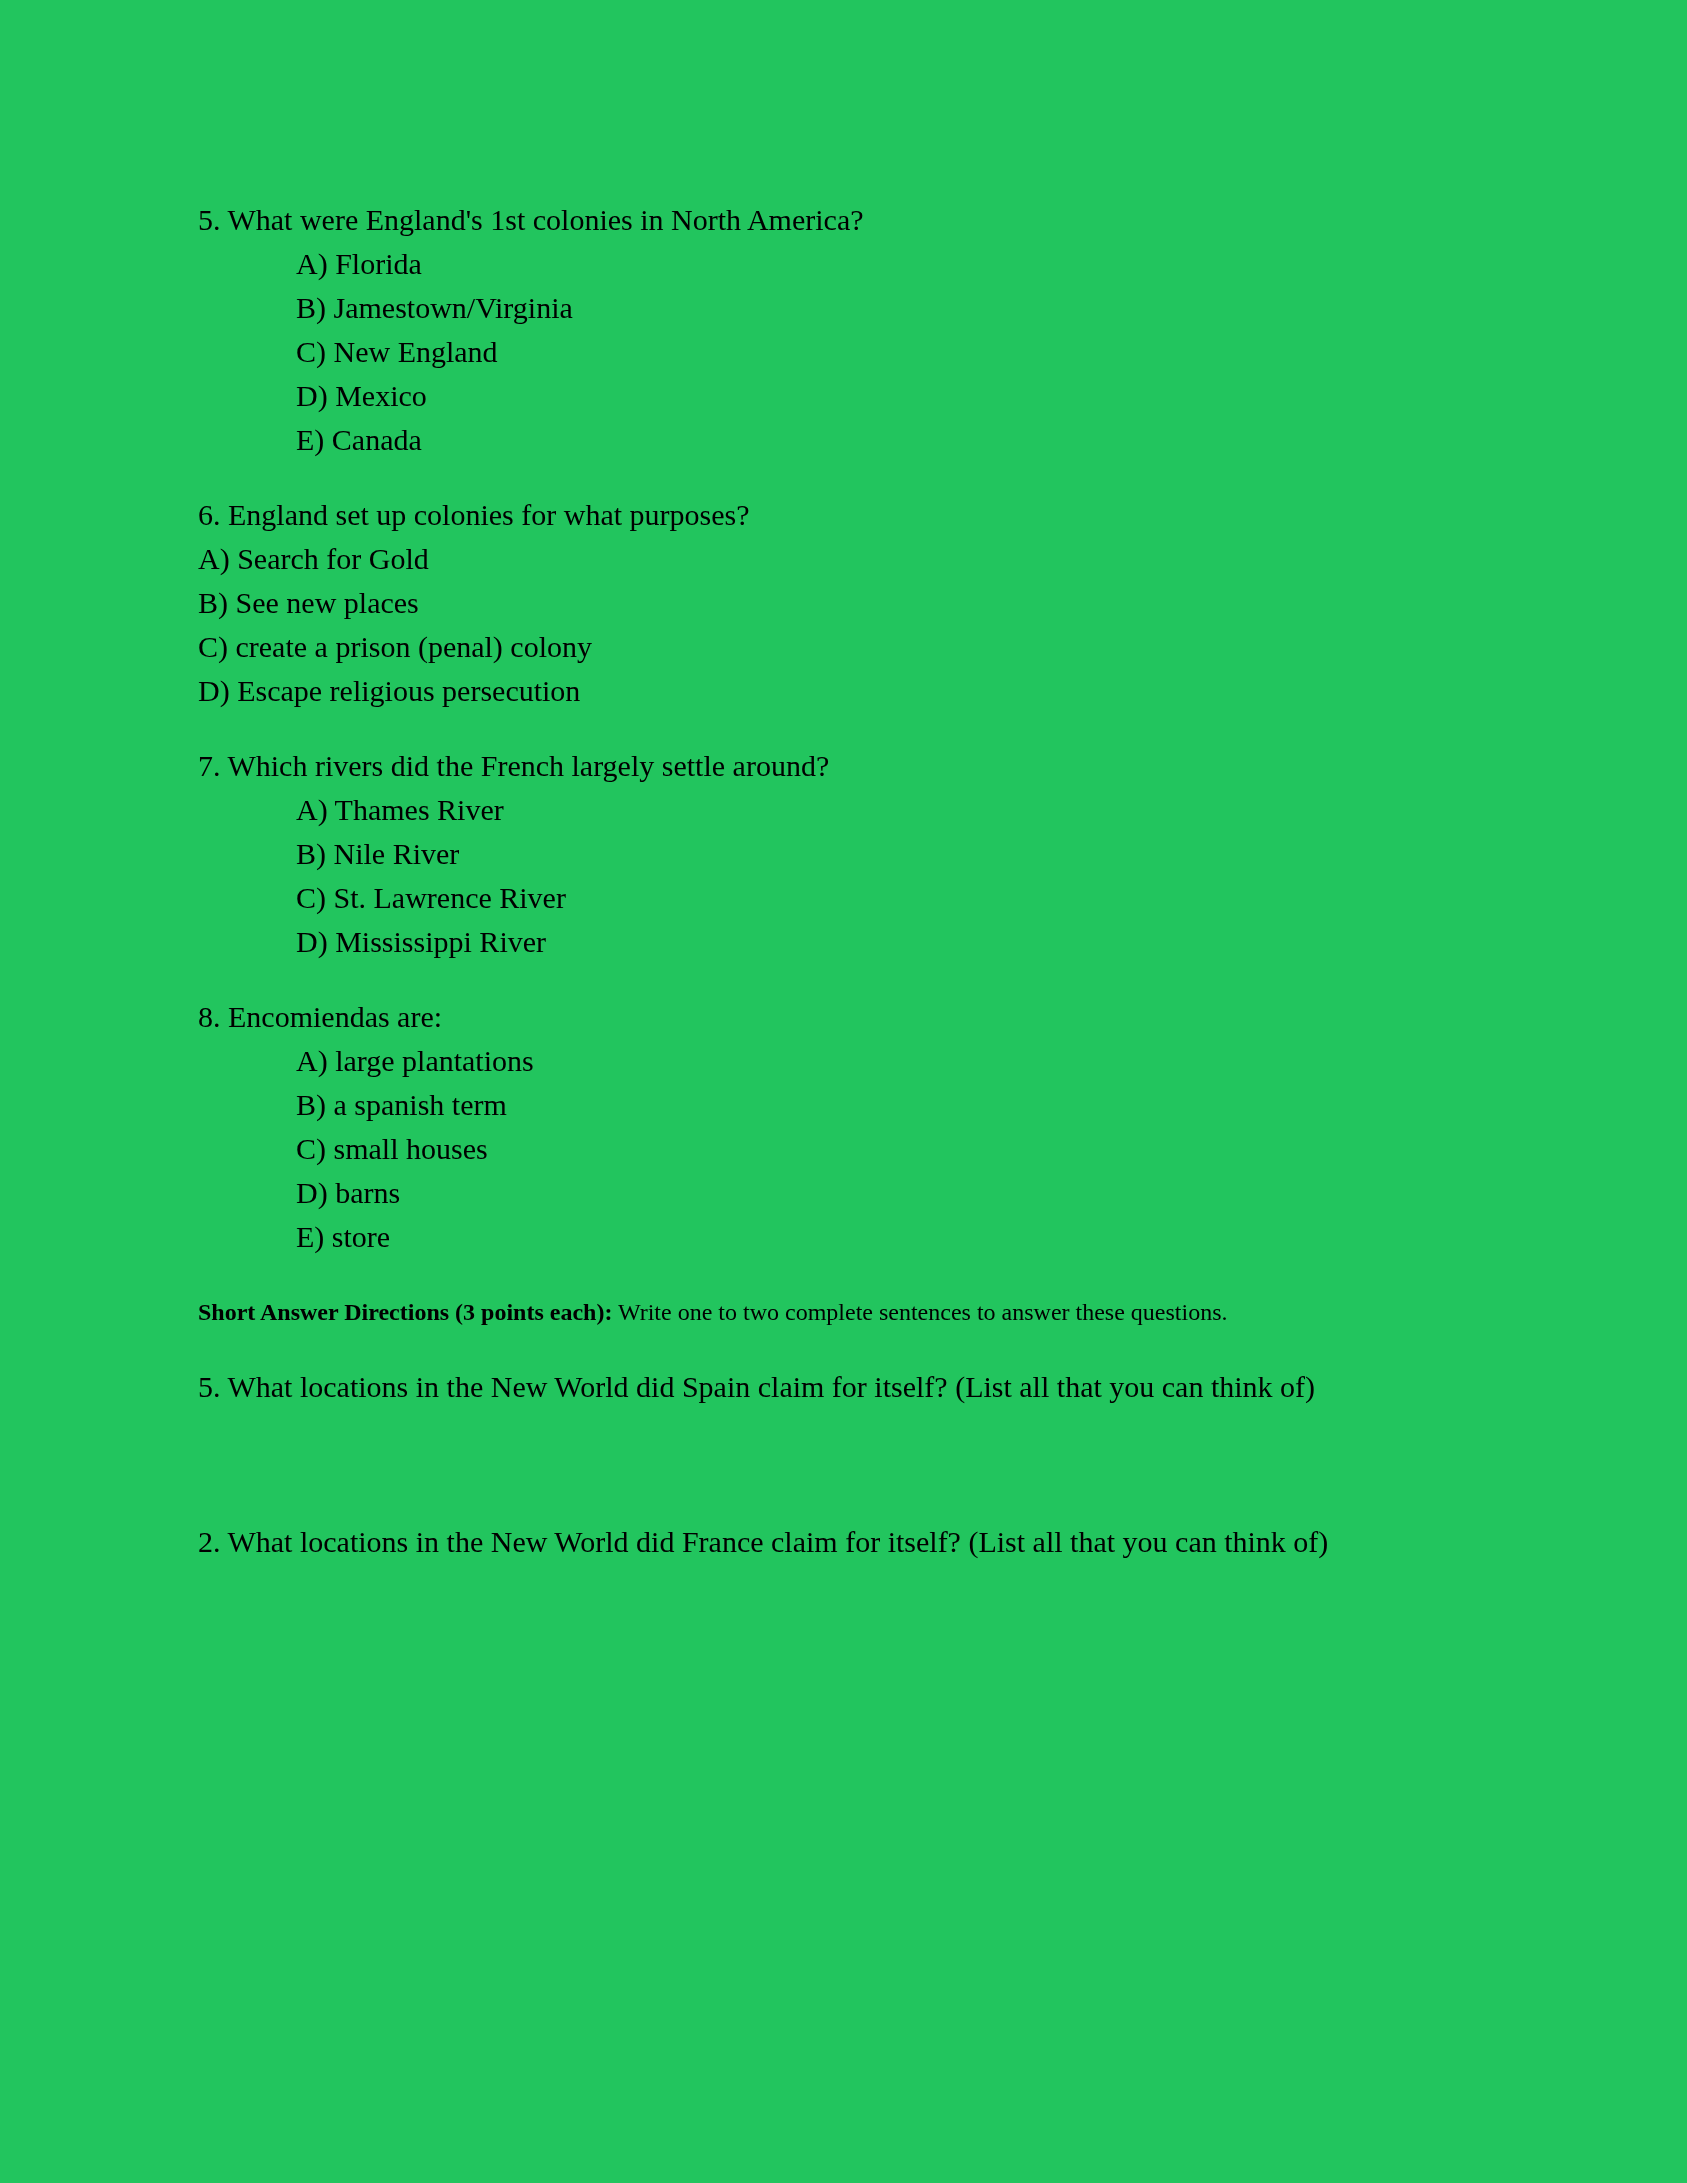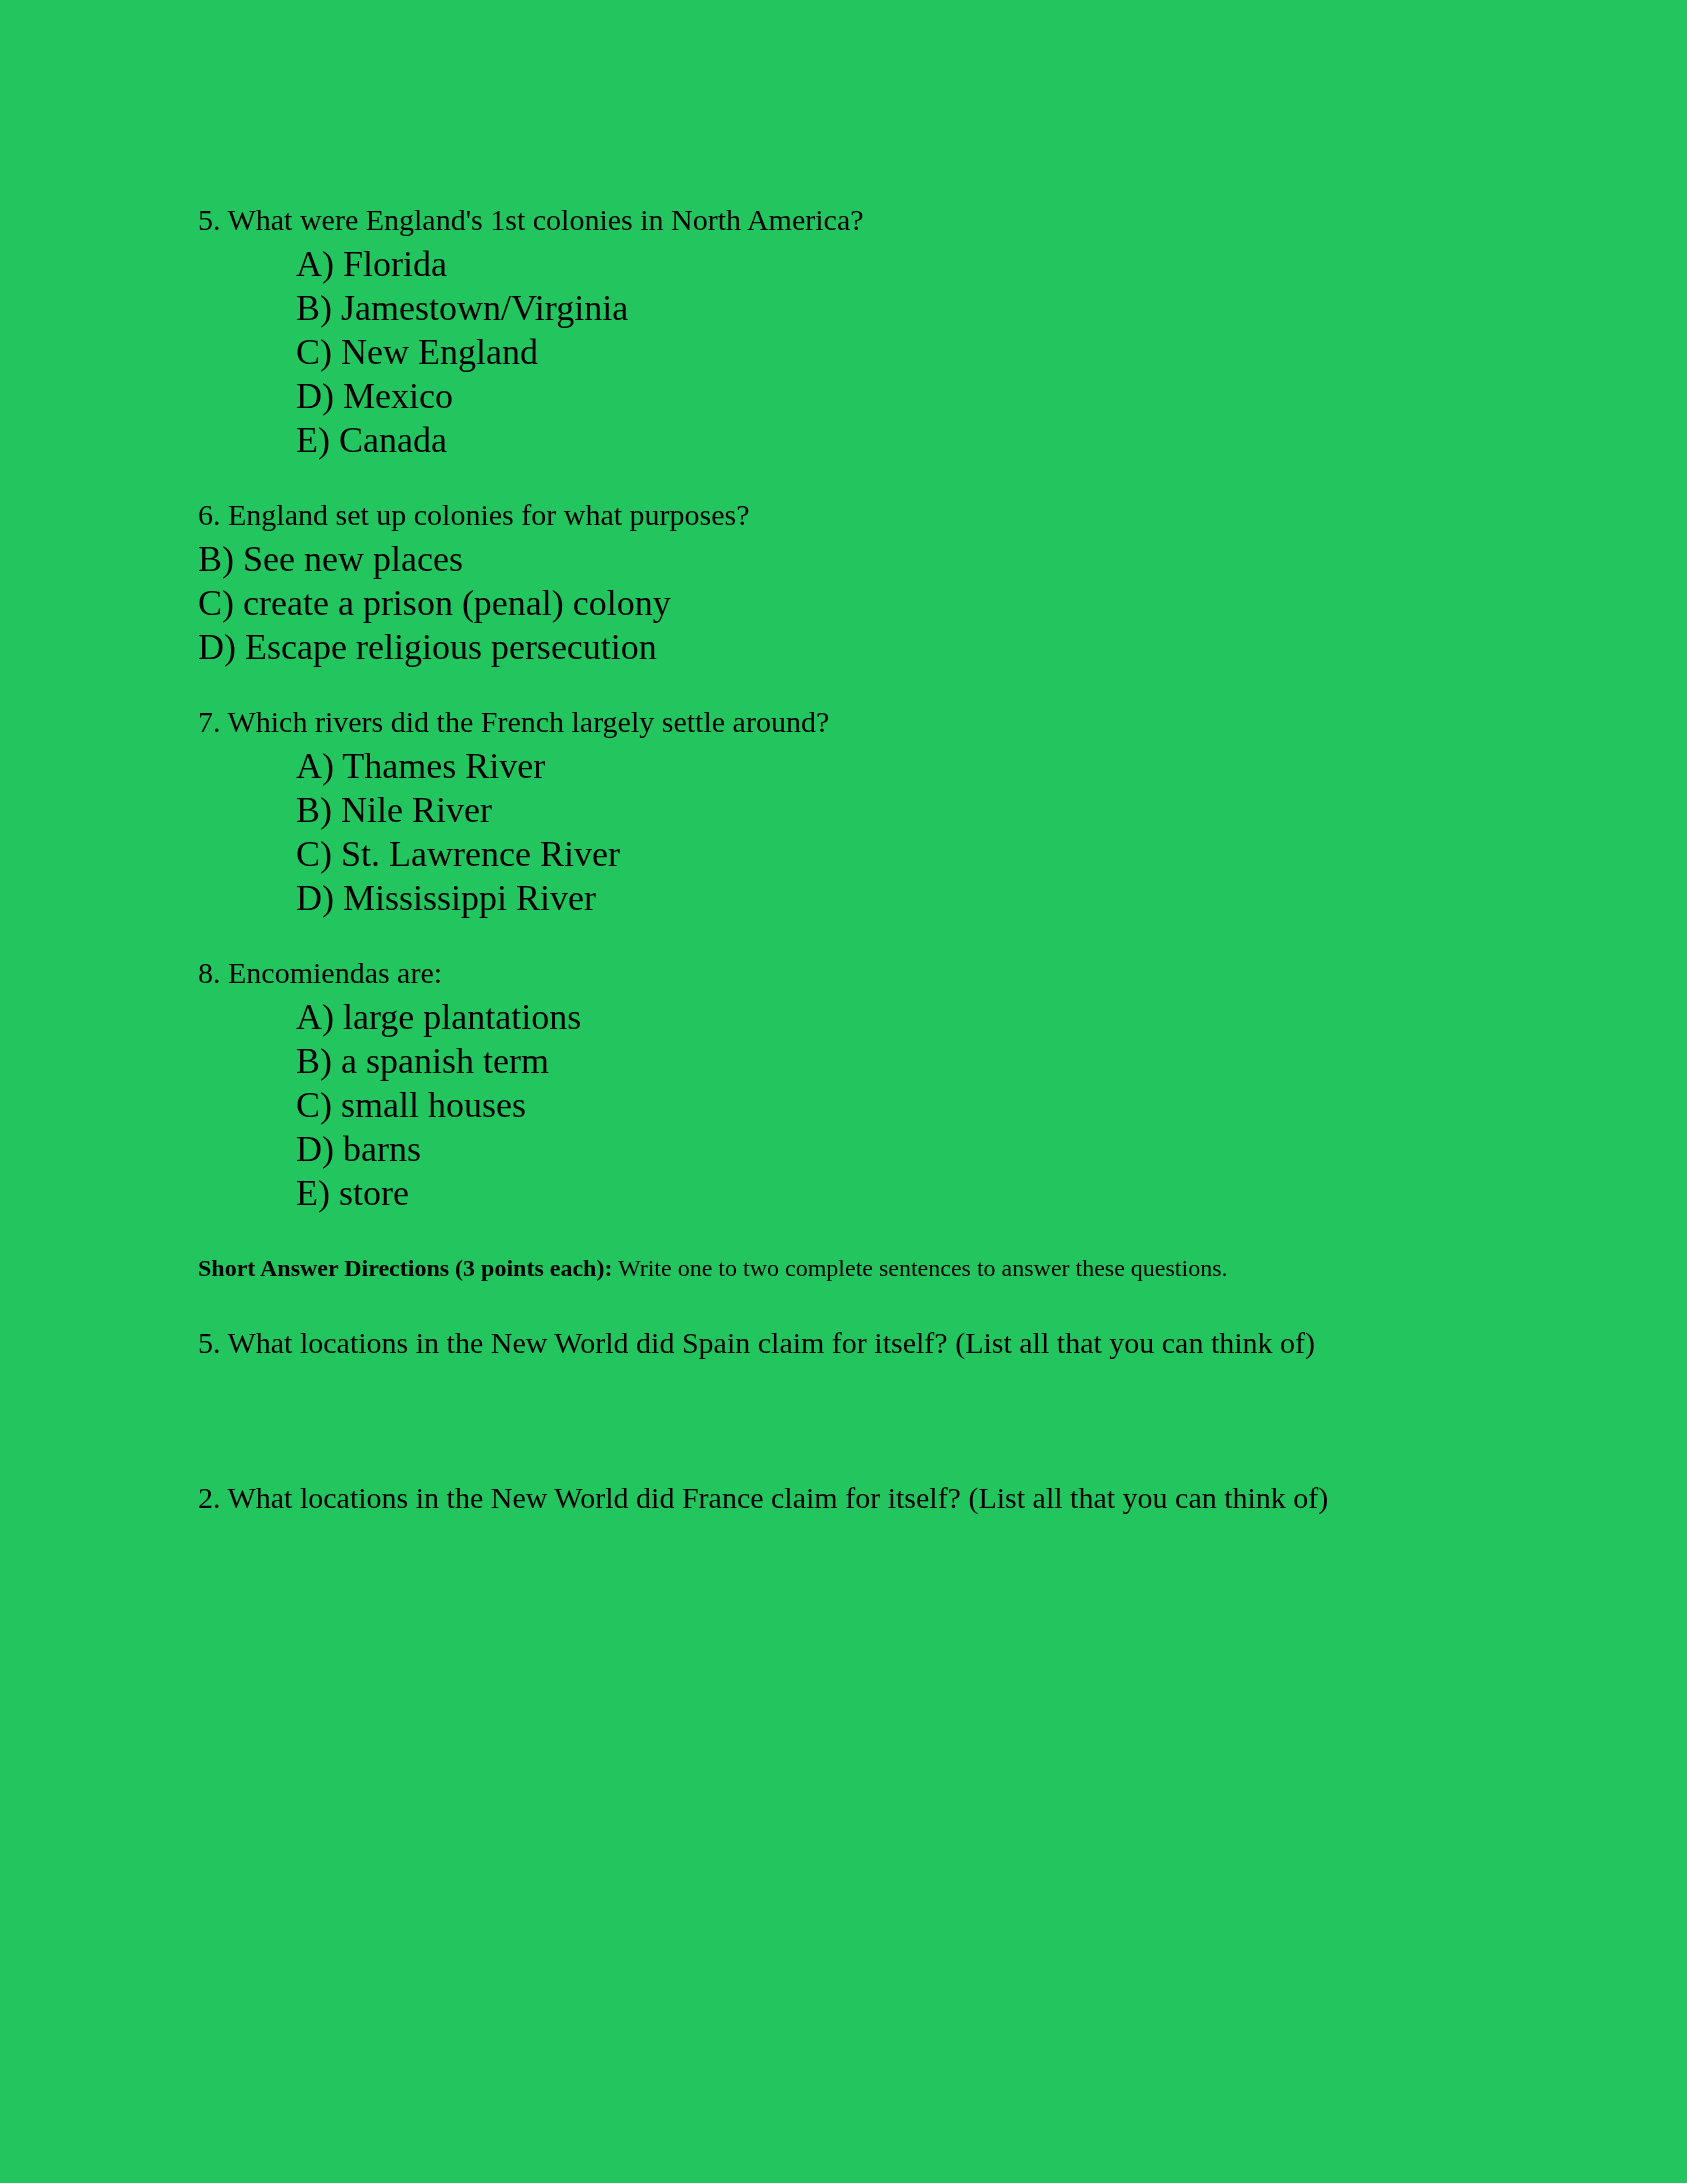--- a/index.html
+++ b/index.html
@@ -33,7 +33,7 @@
     white-space: pre-wrap;
   }
   .opt-line {
-    font-size: 36px;
+    font-size: 30px;
     line-height: 44px;
     margin: 0;
     white-space: pre-wrap;

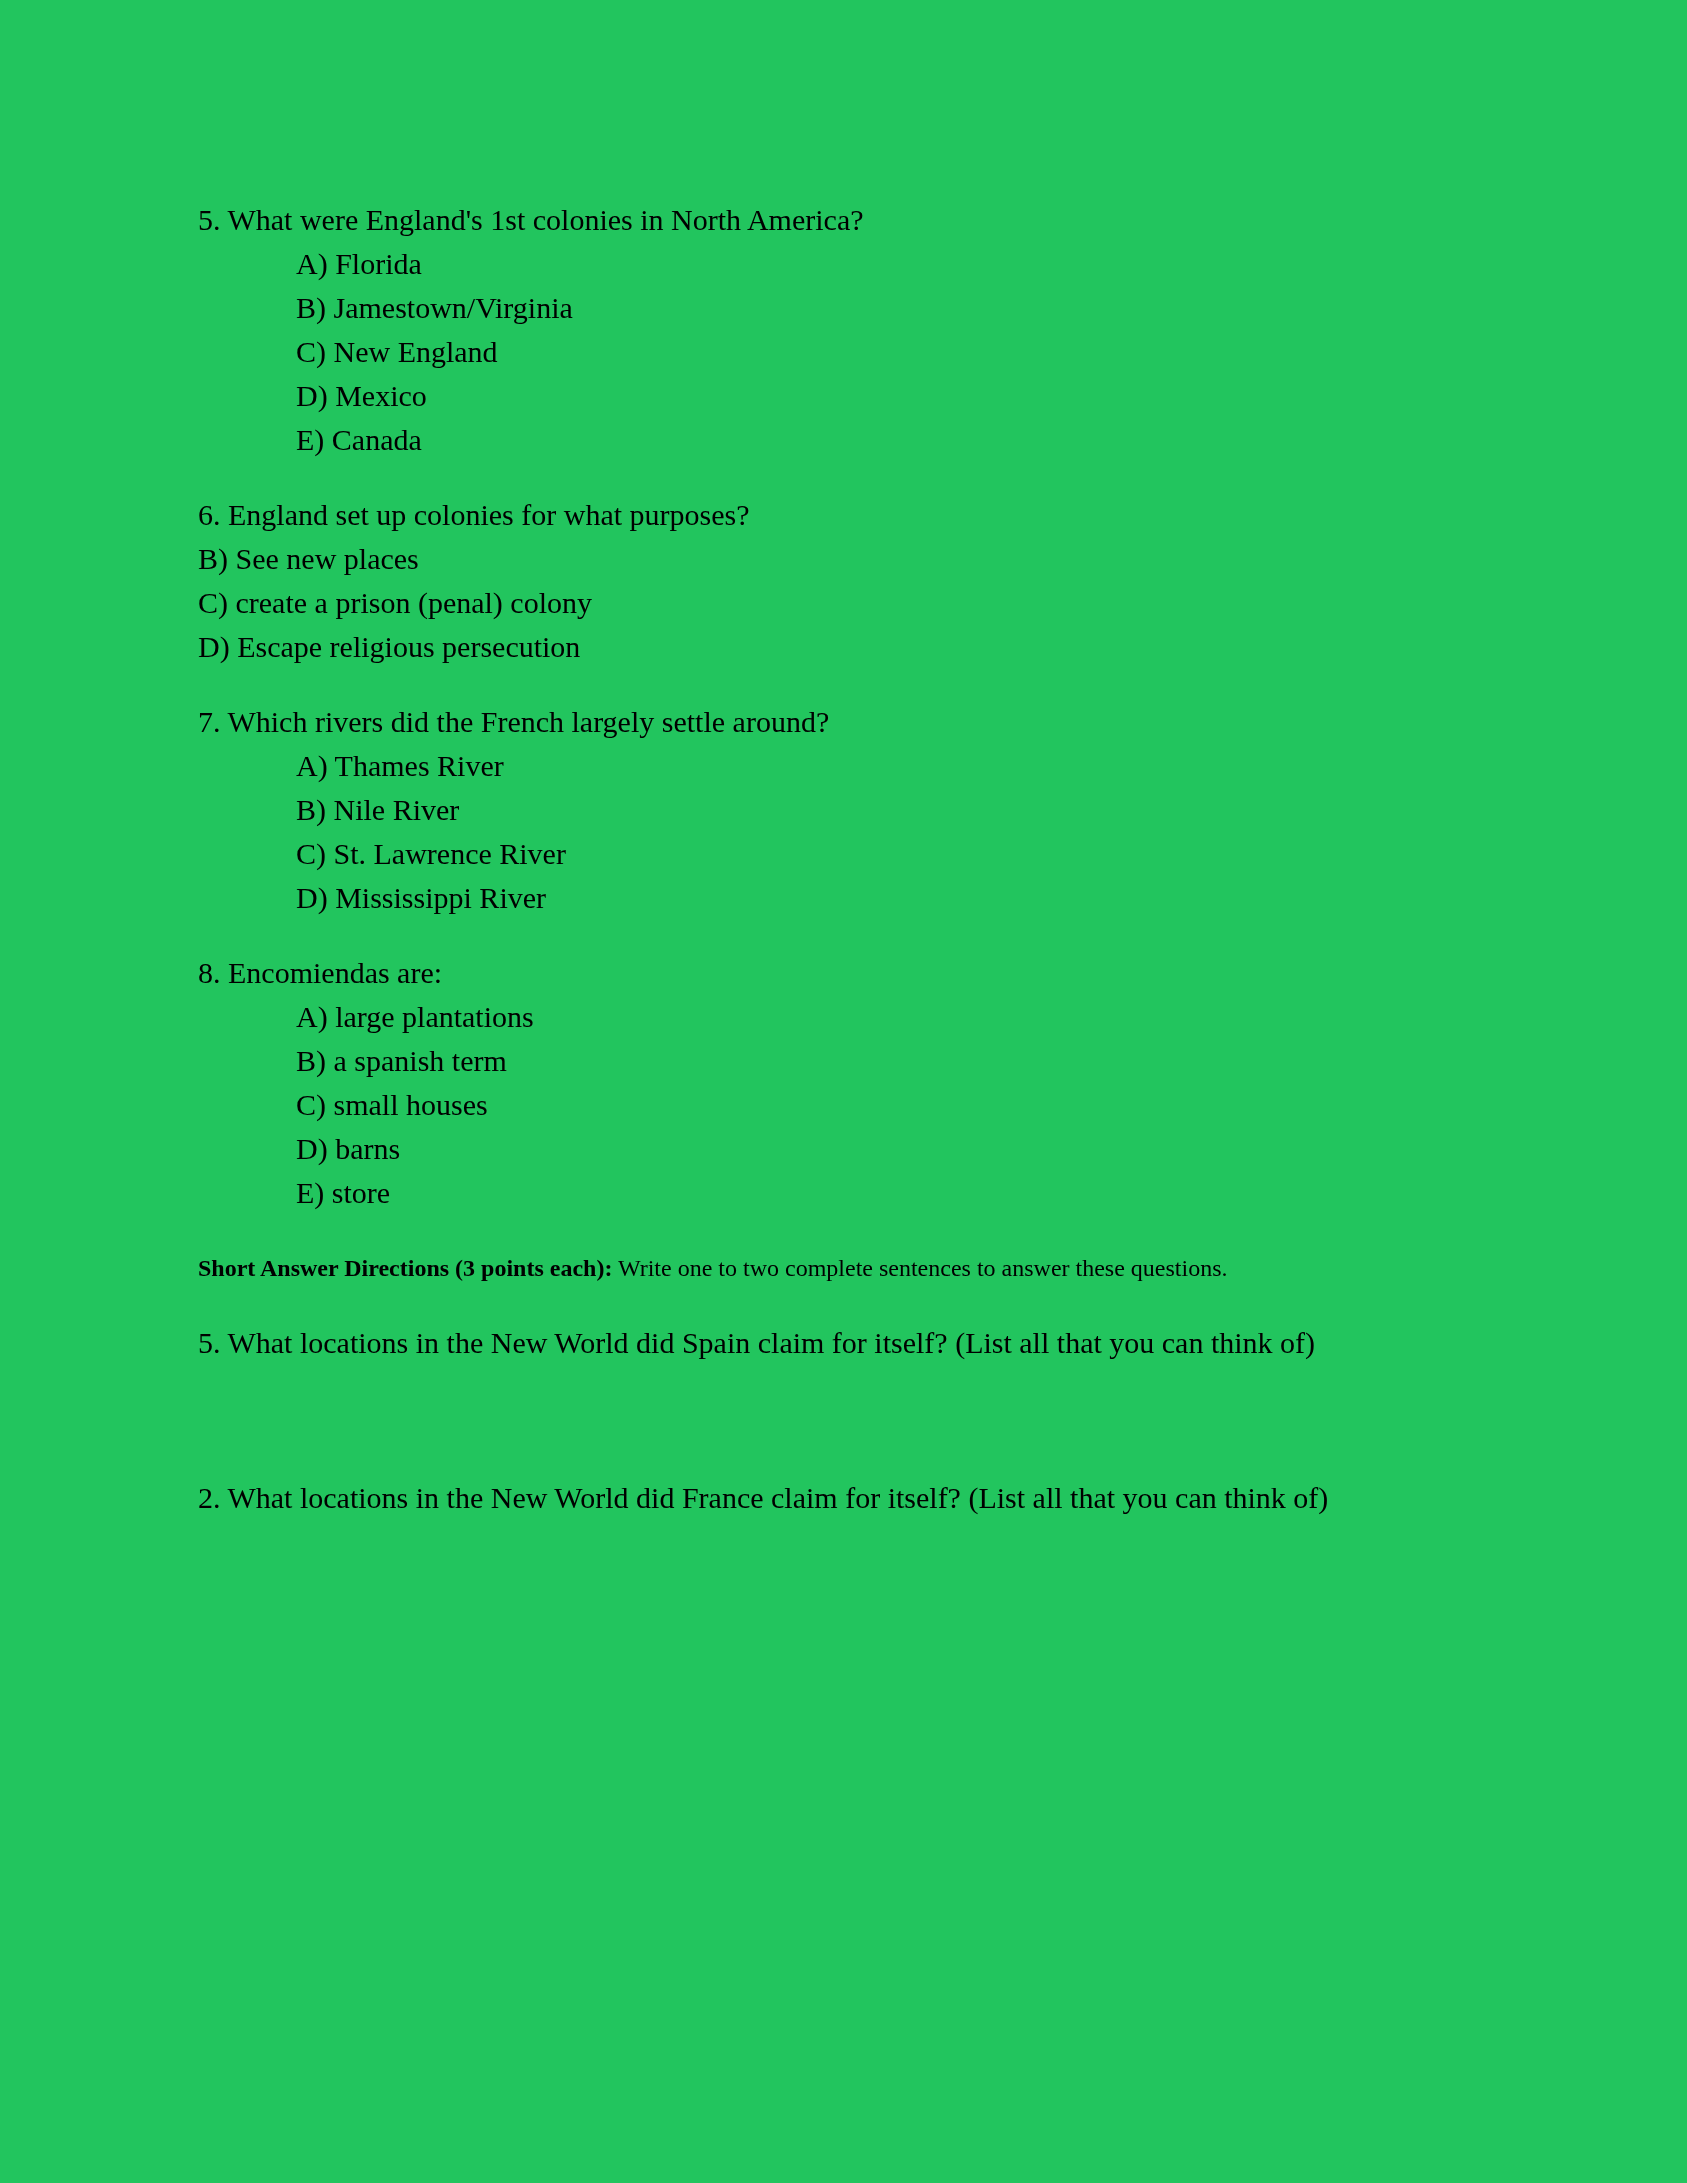--- a/index.html
+++ b/index.html
@@ -85,6 +85,7 @@
 
     <div class="mc-block">
       <p class="q-line">6. England set up colonies for what purposes?</p>
+      <p class="opt-line flush">A) Search for Gold</p>
       <p class="opt-line flush">B) See new places</p>
       <p class="opt-line flush">C) create a prison (penal) colony</p>
       <p class="opt-line flush">D) Escape religious persecution</p>

